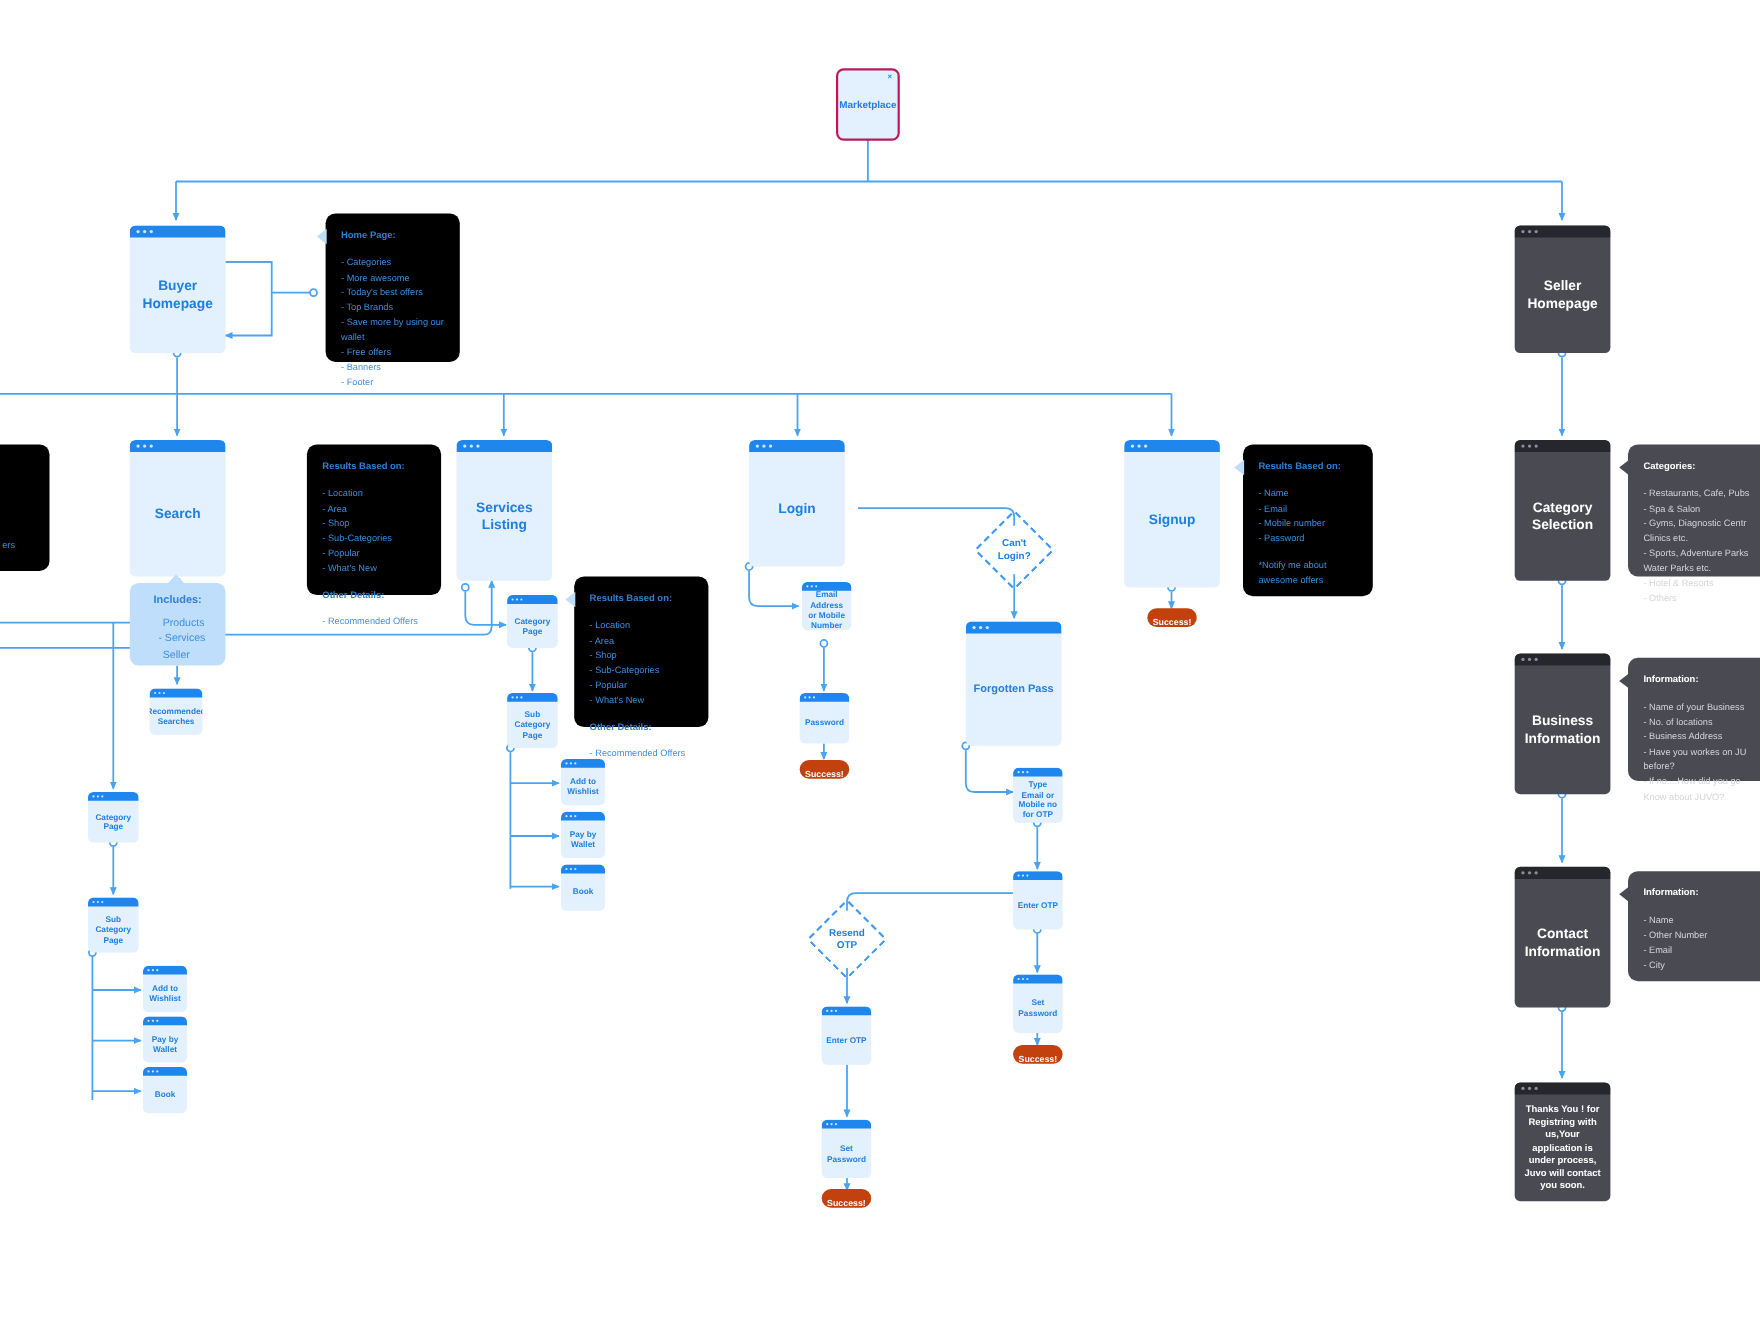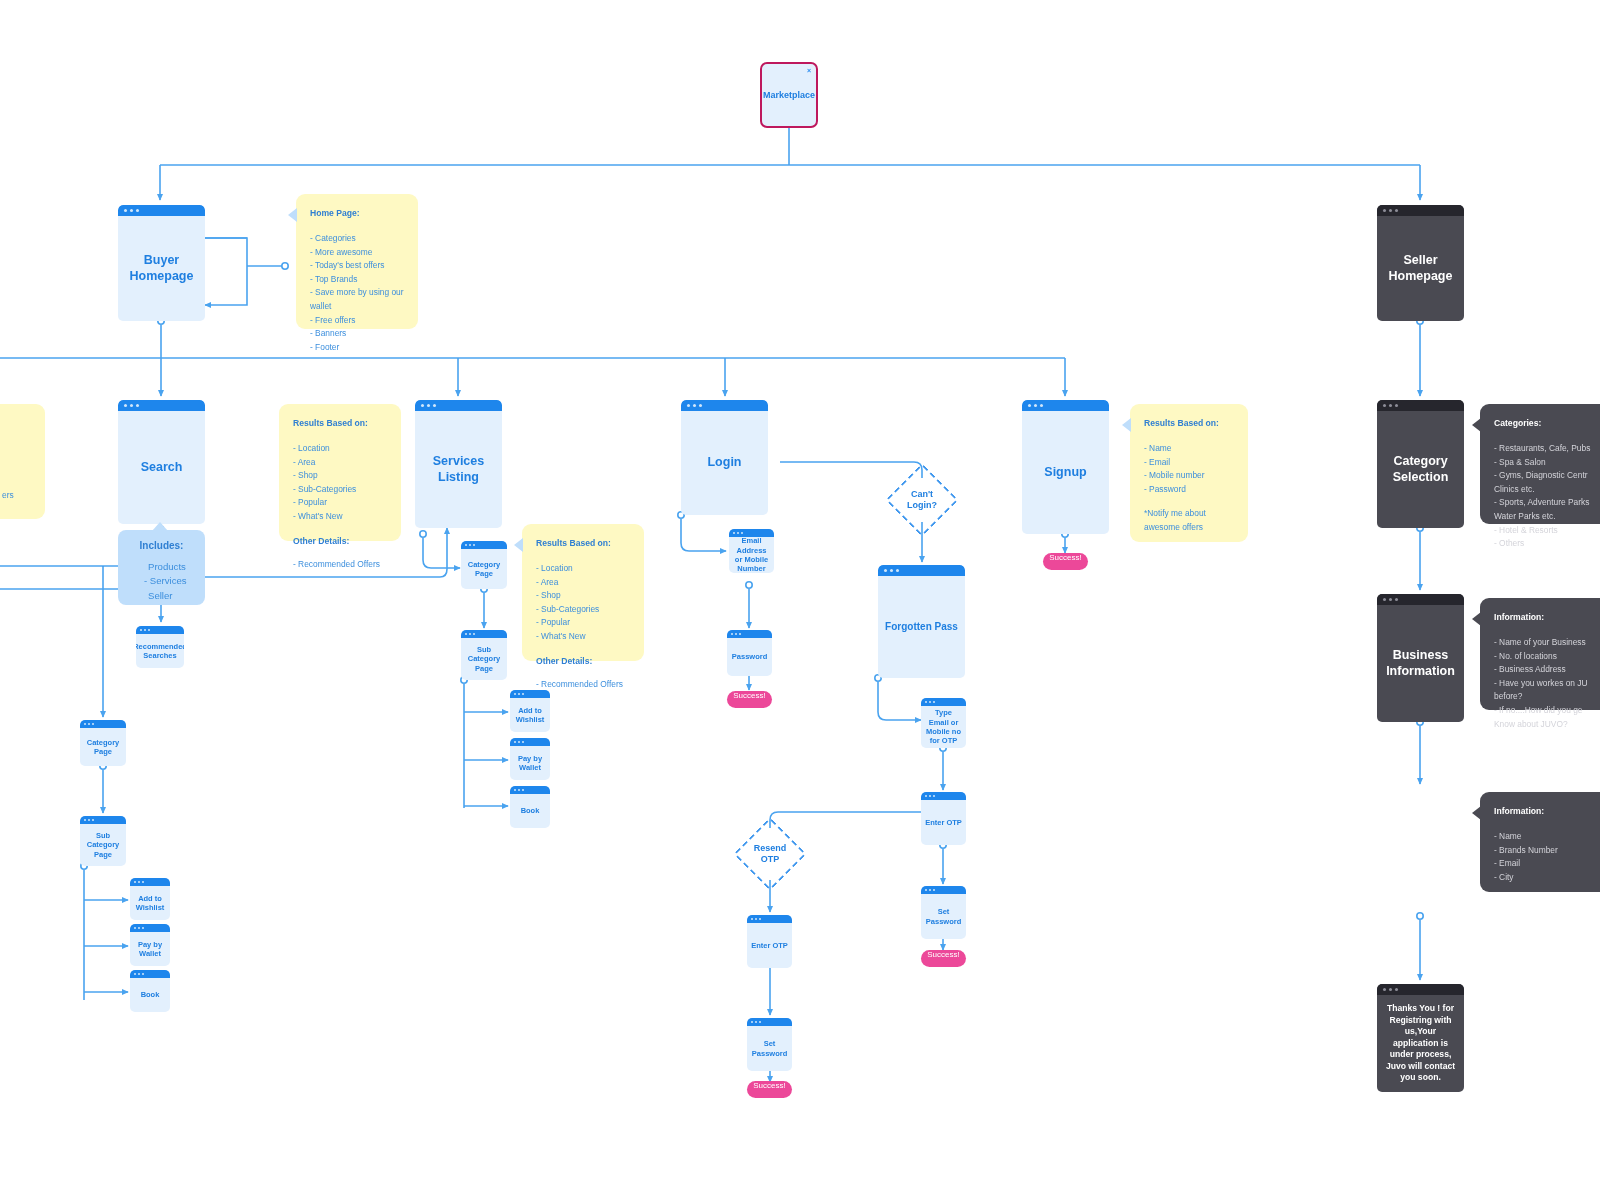--- a/index.html
+++ b/index.html
@@ -41,7 +41,7 @@
             font-weight:bold;line-height:1;}
 
   
-  .note{position:absolute;background:#fef9c3;border-radius:9px;box-sizing:border-box;
+  .note{position:absolute;background:#000000;border-radius:9px;box-sizing:border-box;
         padding:13px 14px;color:#3d8fdd;font-size:8.4px;line-height:1.62;}
   .note .hd{font-weight:bold;color:#2f7fd2;font-size:8.6px;margin-bottom:11px;}
   .note .gap{height:11px;}

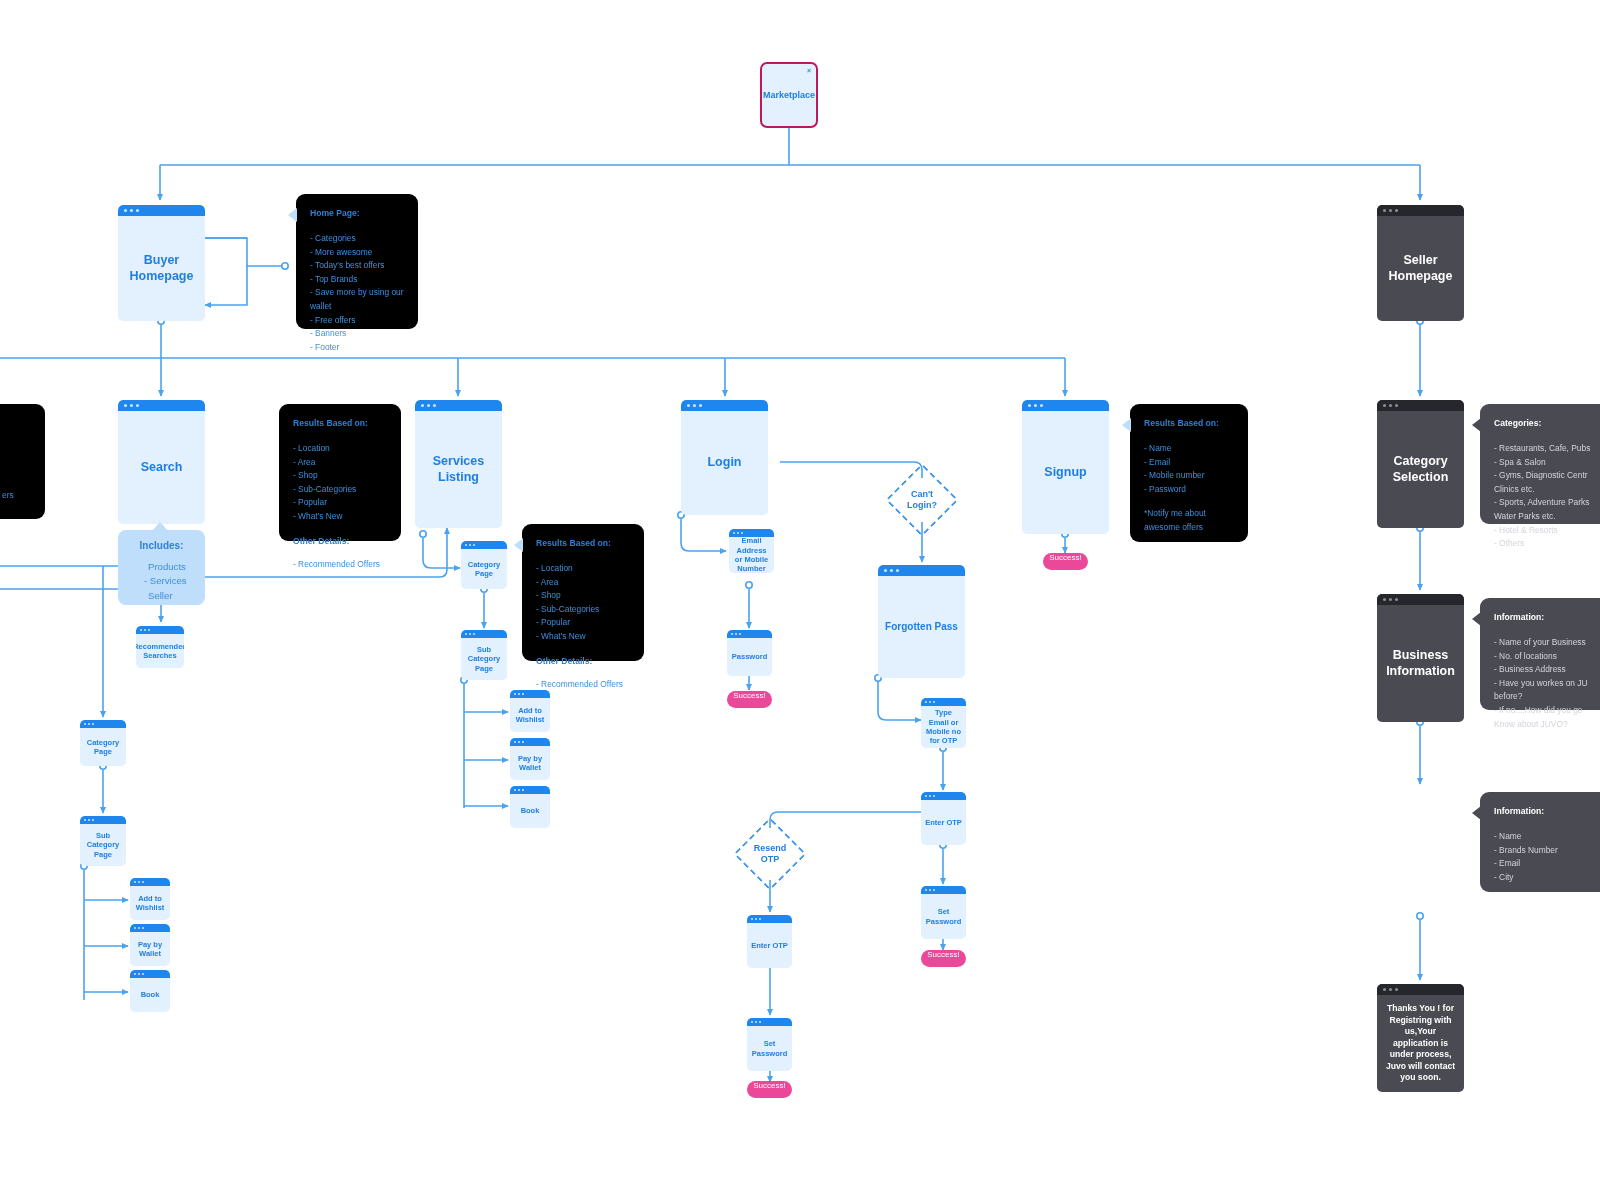--- a/index.html
+++ b/index.html
@@ -71,9 +71,9 @@
             text-align:center;line-height:1.25;}
 
   
-  .pill{position:absolute;background:#ec4899;border-radius:11px;
-        display:flex;align-items:flex-start;justify-content:center;
-        color:#ffffff;font-weight:normal;font-size:8px;}
+  .pill{position:absolute;background:#c2410c;border-radius:11px;
+        display:flex;align-items:flex-end;justify-content:center;
+        color:#ffffff;font-weight:bold;font-size:8px;}
 
   
   .note.clip{border-radius:0 9px 9px 0;}

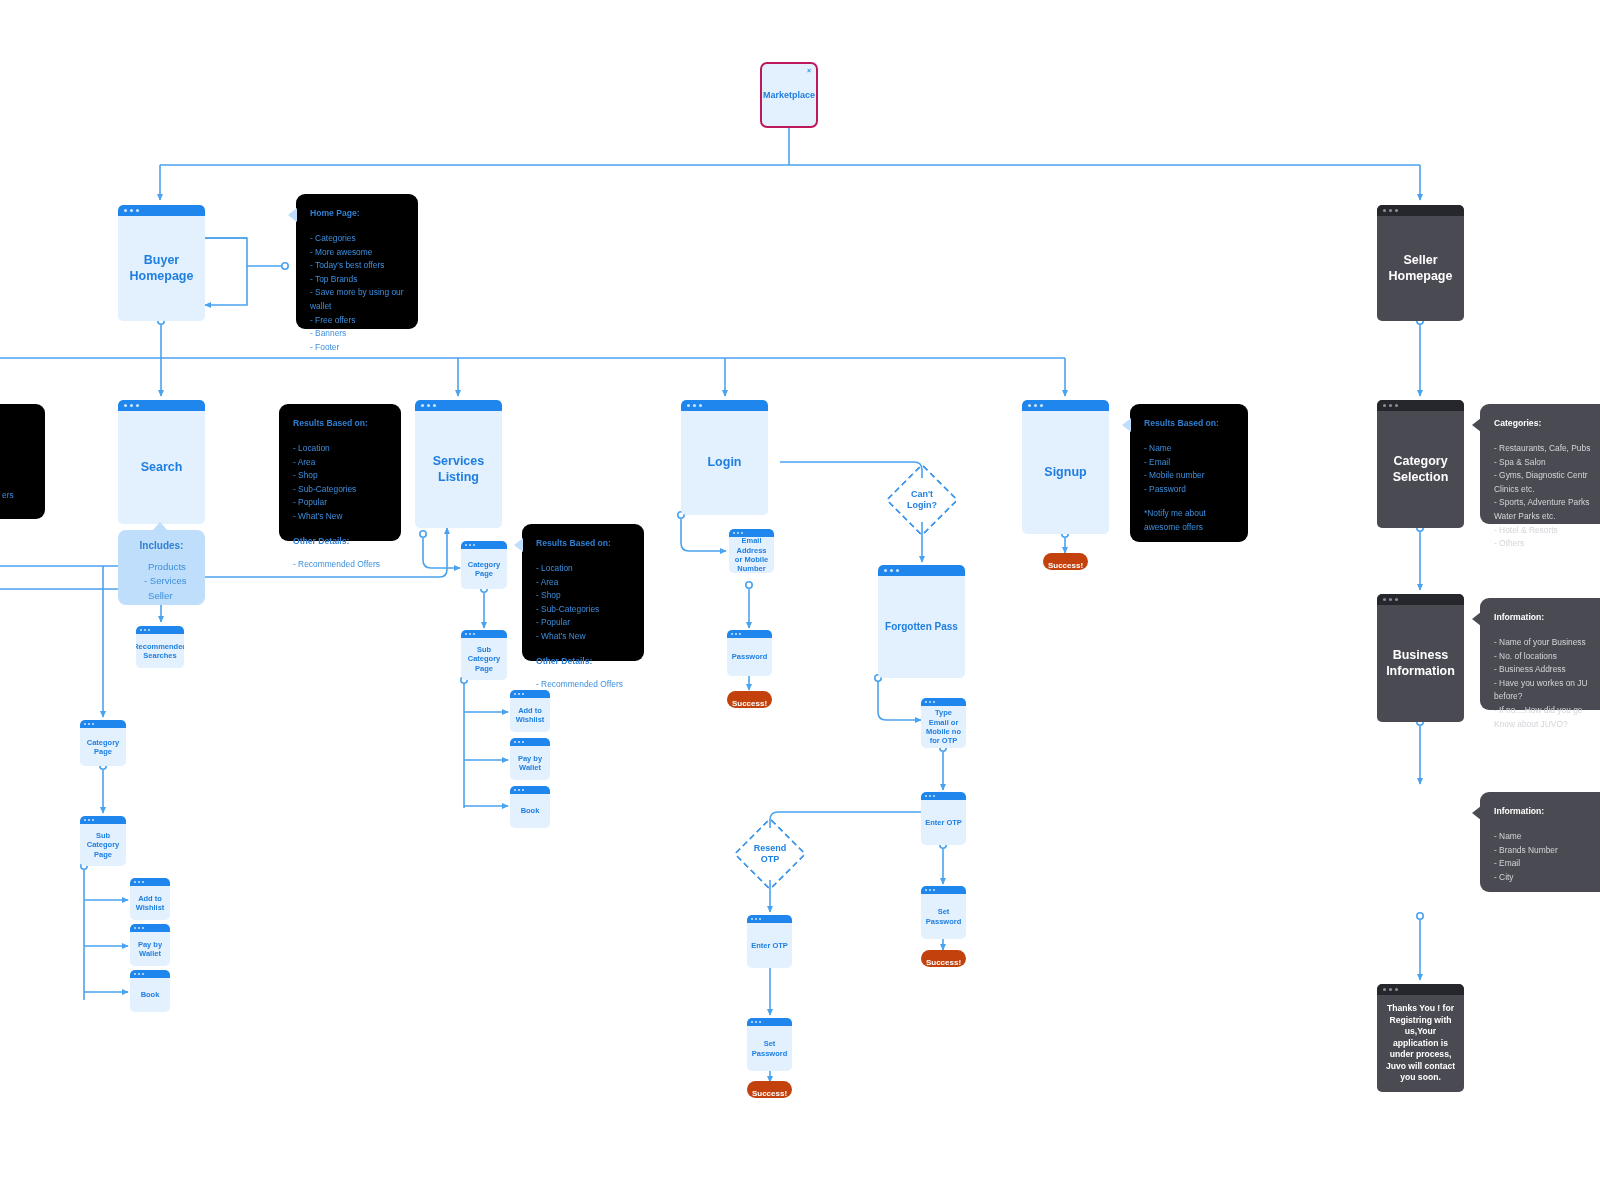--- a/index.html
+++ b/index.html
@@ -604,6 +604,16 @@
     <div>  Know about JUVO?</div>
   </div>
 
+  <div class="win lg dark" style="left:1377px;top:788px;width:87px;height:128px;">
+    <div class="bar">
+        <i></i>
+        <i></i>
+        <i></i>
+      </div>
+    <div class="body">
+        <span class="t">Contact Information</span>
+      </div>
+  </div>
 
   <div class="note dk" style="left:1480px;top:792px;width:135px;height:100px;">
     <div class="beak"></div>

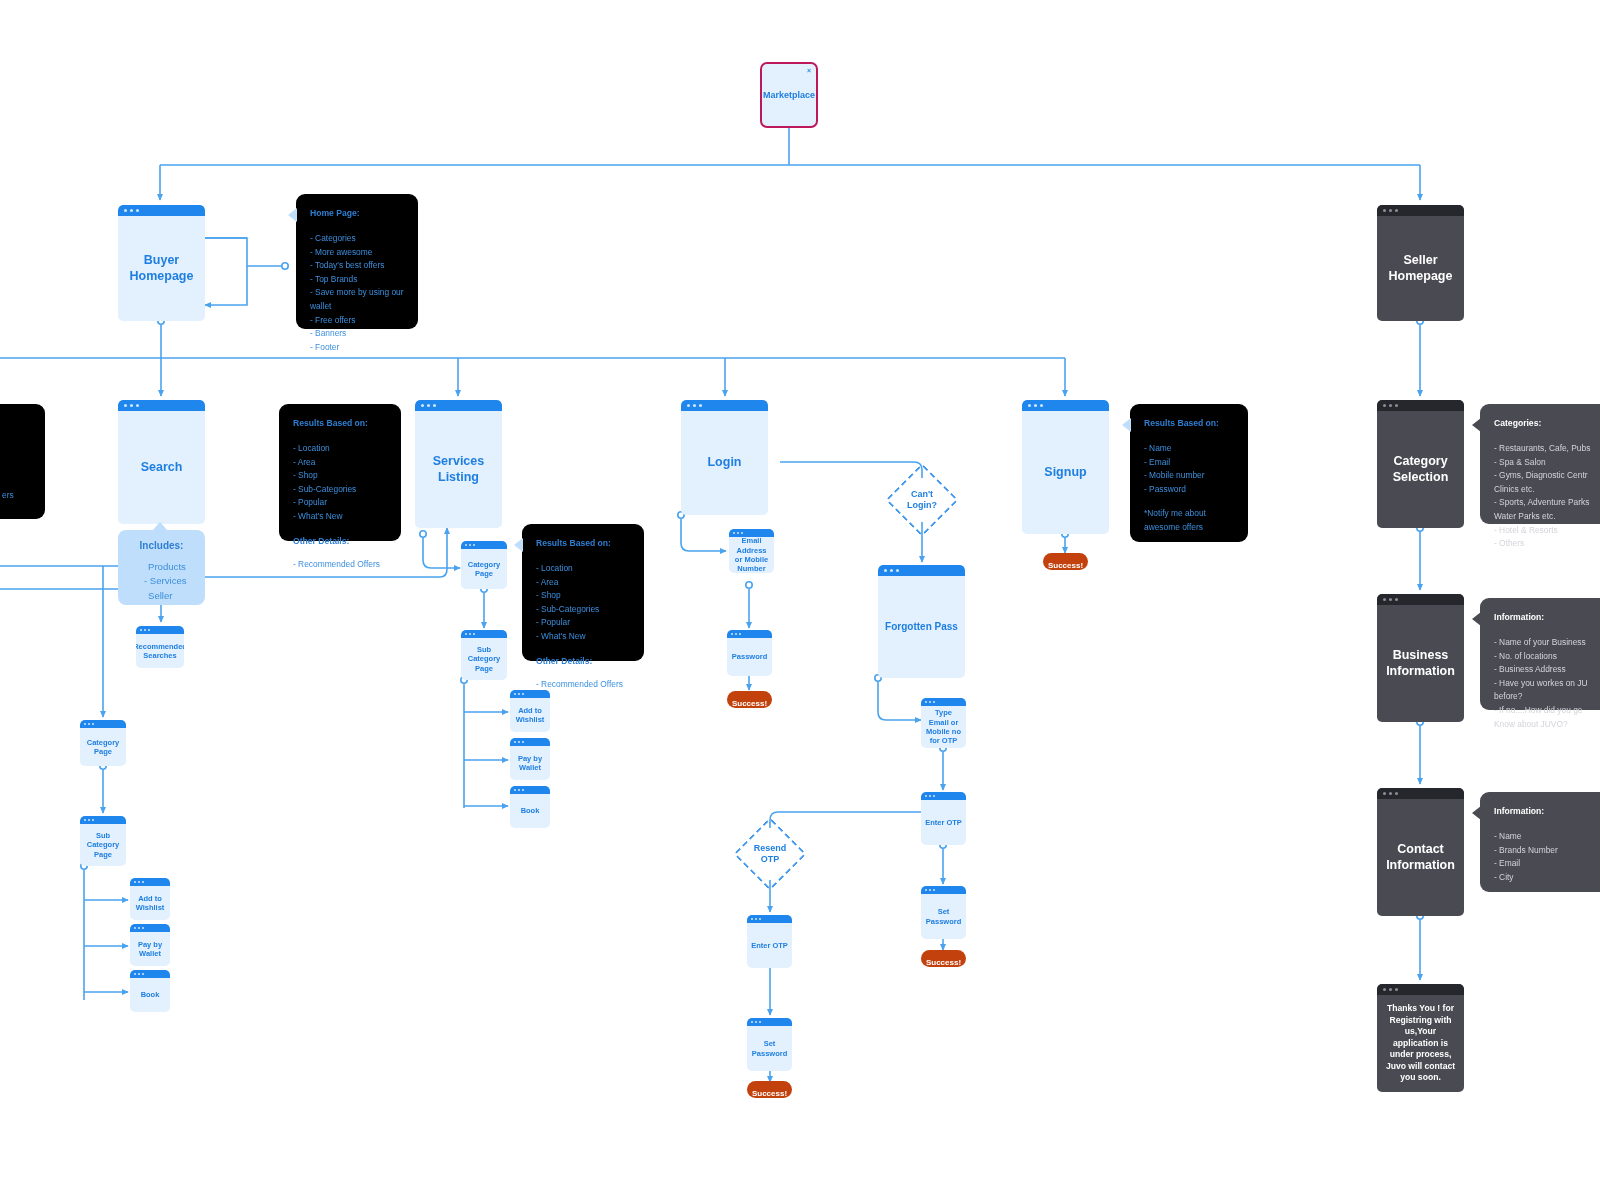--- a/index.html
+++ b/index.html
@@ -619,7 +619,7 @@
     <div class="beak"></div>
     <div class="hd">Information:</div>
     <div>- Name</div>
-    <div>- Brands Number</div>
+    <div>- Other Number</div>
     <div>- Email</div>
     <div>- City</div>
   </div>

